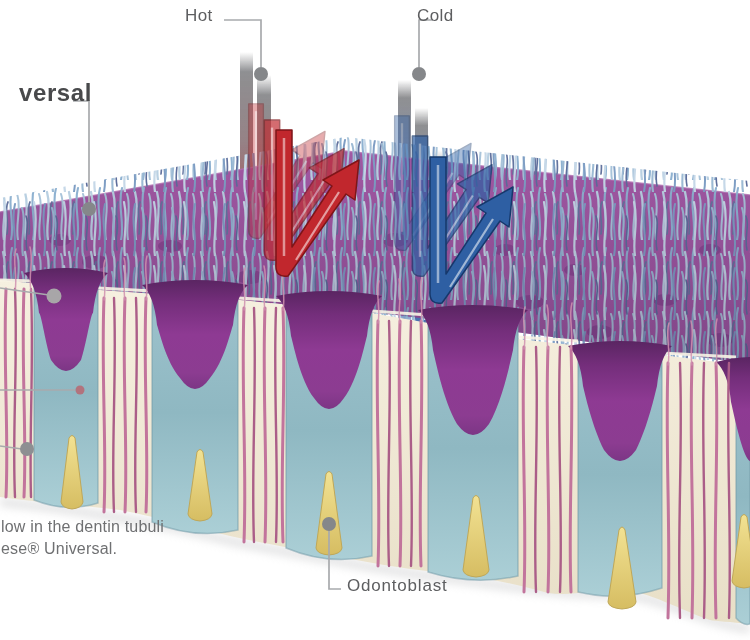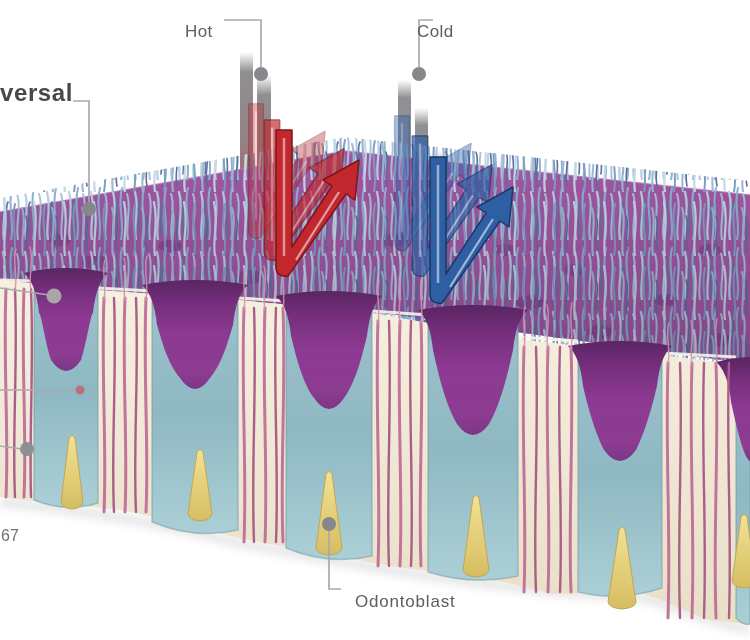--- a/index.html
+++ b/index.html
@@ -7,7 +7,7 @@
          font-family:"Liberation Sans",sans-serif;}
   #stage svg{position:absolute;left:0;top:0;}
   .lbl{position:absolute;font-weight:500;font-size:17px;line-height:1;color:#5d5e60;
-       letter-spacing:.4px;white-space:nowrap;margin-top:16px;}
+       letter-spacing:.4px;white-space:nowrap;}
   .brand{position:absolute;font-size:24px;font-weight:600;color:#48494b;letter-spacing:.6px;
          white-space:nowrap;}
   .caption{position:absolute;left:1px;top:516px;font-size:16px;line-height:22px;color:#6f7072;

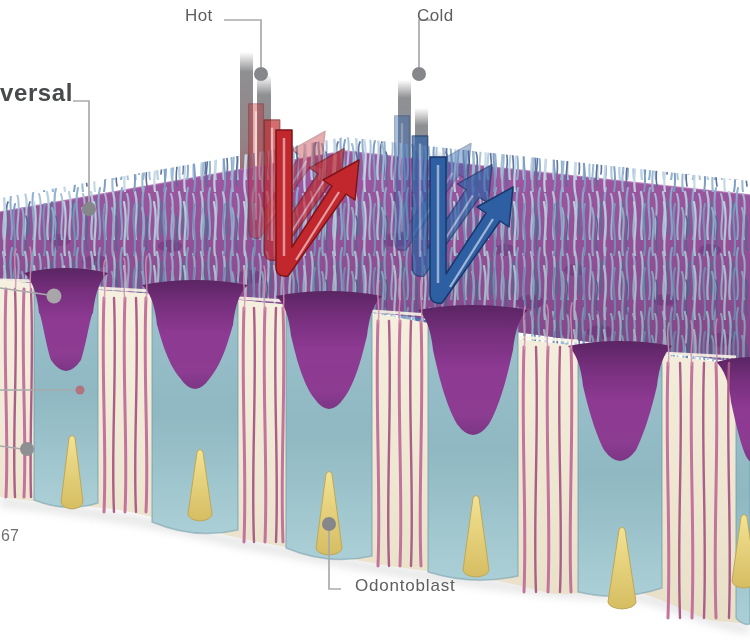--- a/index.html
+++ b/index.html
@@ -9,7 +9,7 @@
   .lbl{position:absolute;font-weight:500;font-size:17px;line-height:1;color:#5d5e60;
        letter-spacing:.4px;white-space:nowrap;}
   .brand{position:absolute;font-size:24px;font-weight:600;color:#48494b;letter-spacing:.6px;
-         white-space:nowrap;}
+         white-space:nowrap;margin-left:19px;}
   .caption{position:absolute;left:1px;top:516px;font-size:16px;line-height:22px;color:#6f7072;
            letter-spacing:.2px;white-space:nowrap;}
   .caption .gap{height:9px;}

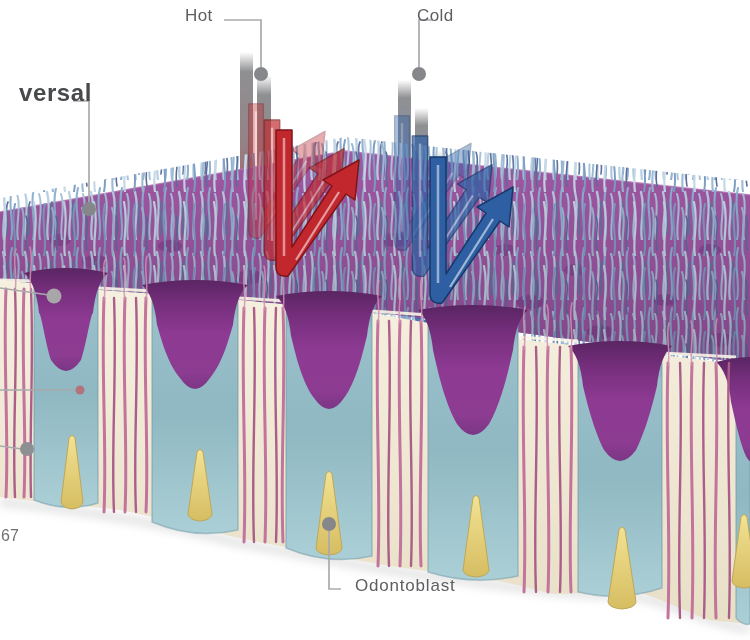--- a/index.html
+++ b/index.html
@@ -274,6 +274,7 @@
 <div class="lbl" style="left:355px;top:577px;letter-spacing:.8px">Odontoblast</div>
 
 <div class="caption">
+  <div>low in the dentin tubuli</div>
   <div class="gap"></div>
   <div>67</div>
 </div>

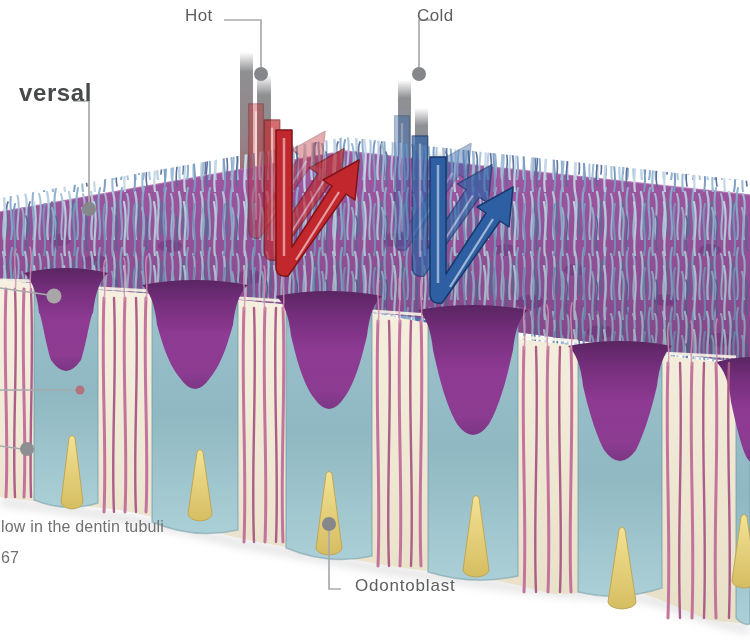--- a/index.html
+++ b/index.html
@@ -275,6 +275,7 @@
 
 <div class="caption">
   <div>low in the dentin tubuli</div>
+  <div>ese® Universal.</div>
   <div class="gap"></div>
   <div>67</div>
 </div>

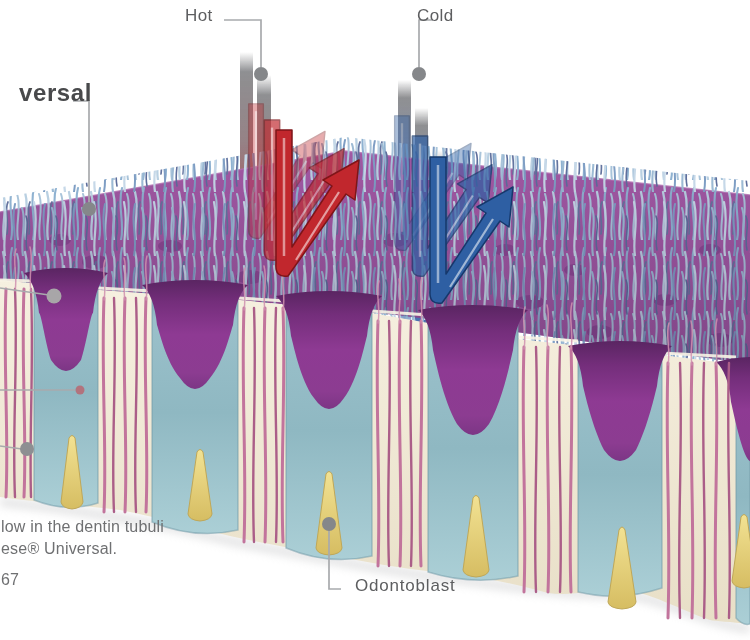--- a/index.html
+++ b/index.html
@@ -277,7 +277,6 @@
   <div>low in the dentin tubuli</div>
   <div>ese® Universal.</div>
   <div class="gap"></div>
-  <div>67</div>
 </div>
 
 </div>

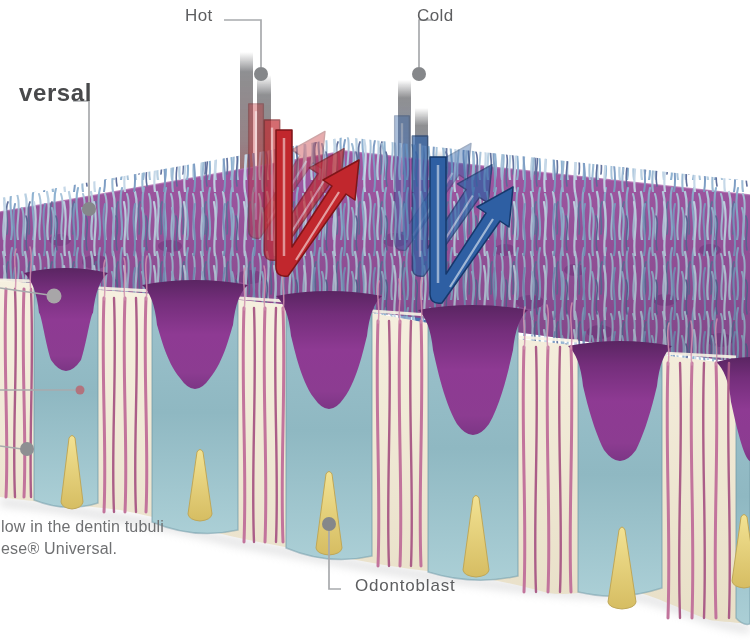--- a/index.html
+++ b/index.html
@@ -271,7 +271,7 @@
 <div class="brand" style="left:0;top:79px">versal</div>
 <div class="lbl" style="left:185px;top:7px">Hot</div>
 <div class="lbl" style="left:417px;top:7px">Cold</div>
-<div class="lbl" style="left:355px;top:577px;letter-spacing:.8px">Odontoblast</div>
+<div class="lbl" style="left:347px;top:577px;letter-spacing:.8px">Odontoblast</div>
 
 <div class="caption">
   <div>low in the dentin tubuli</div>

